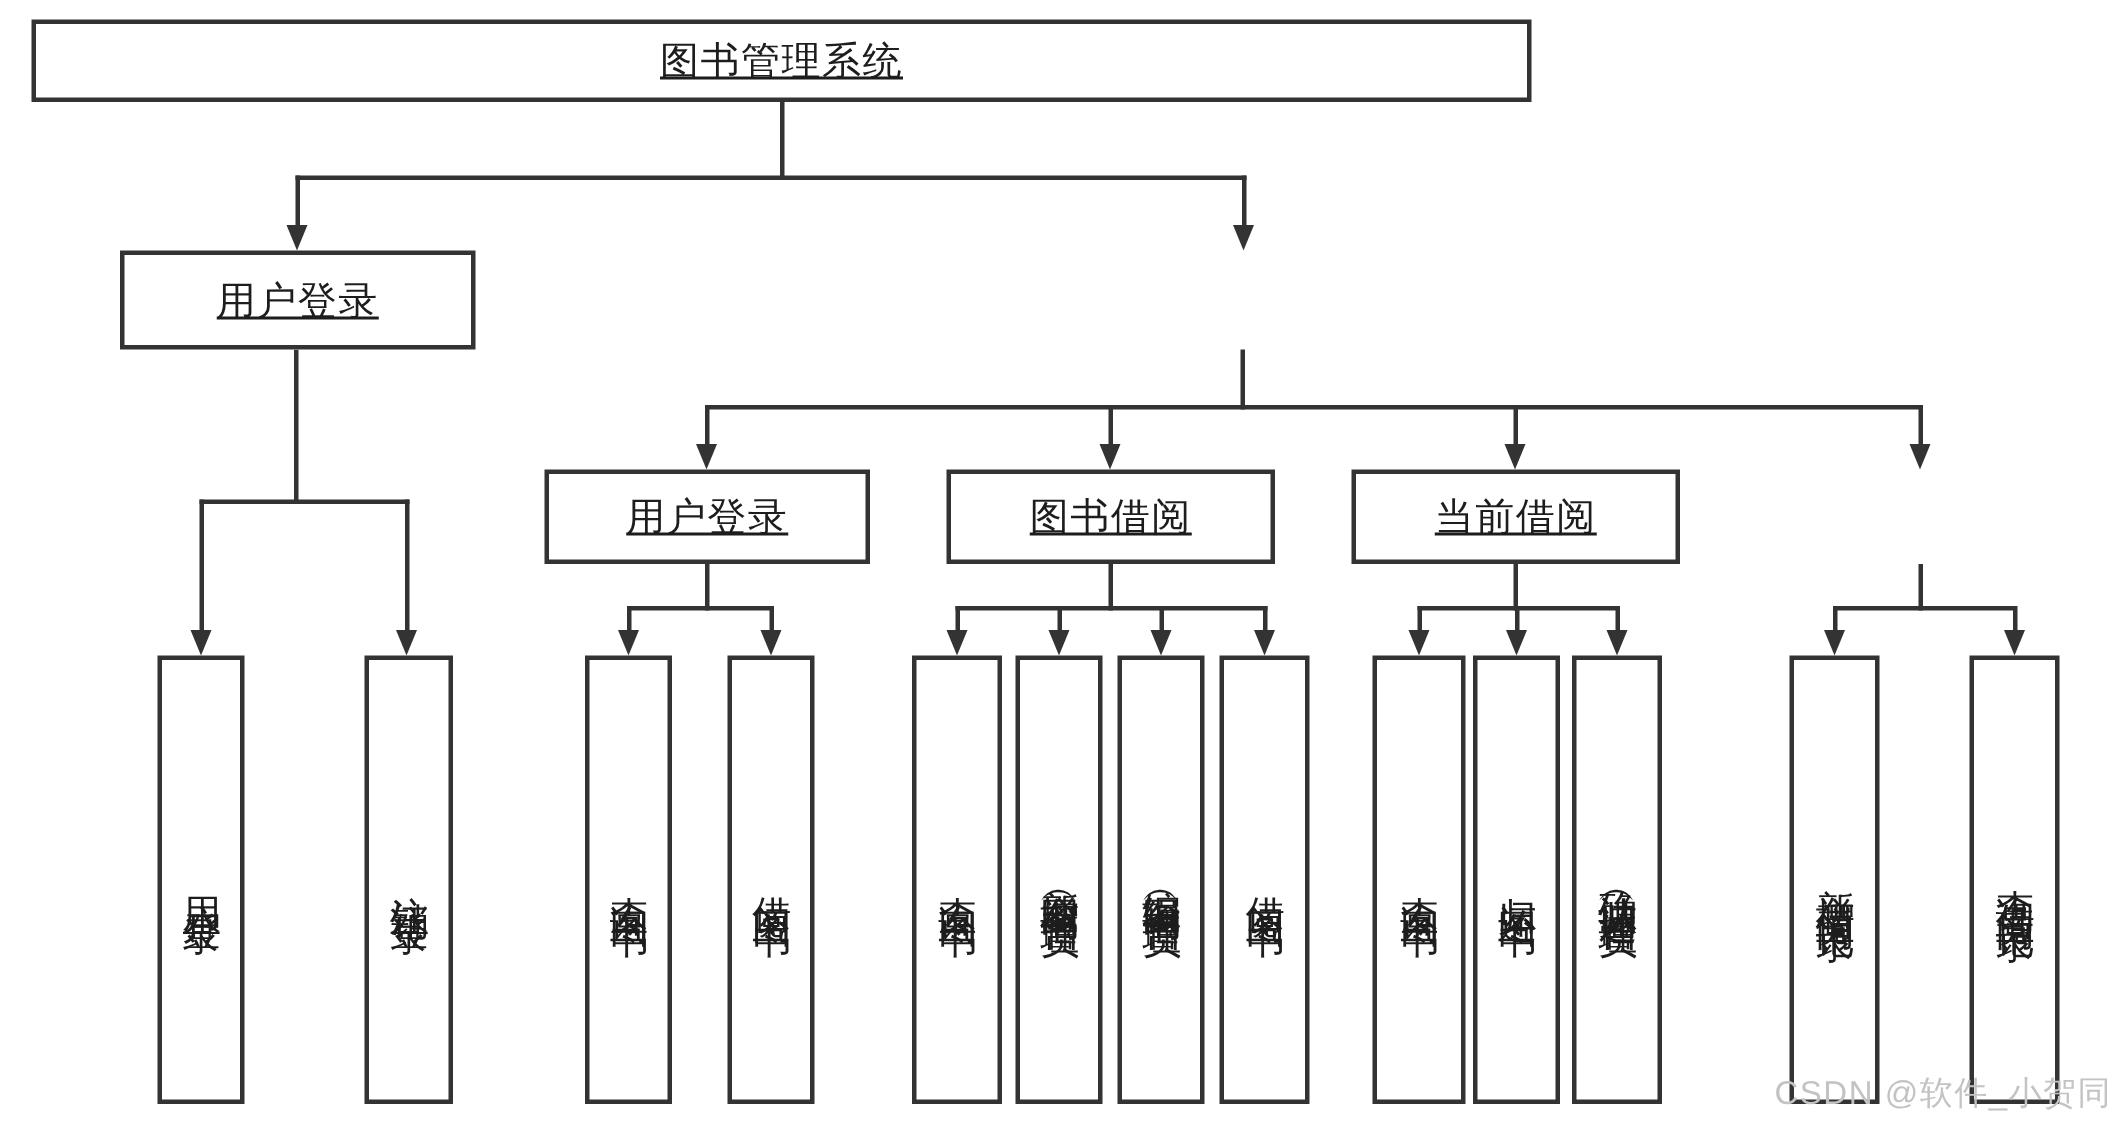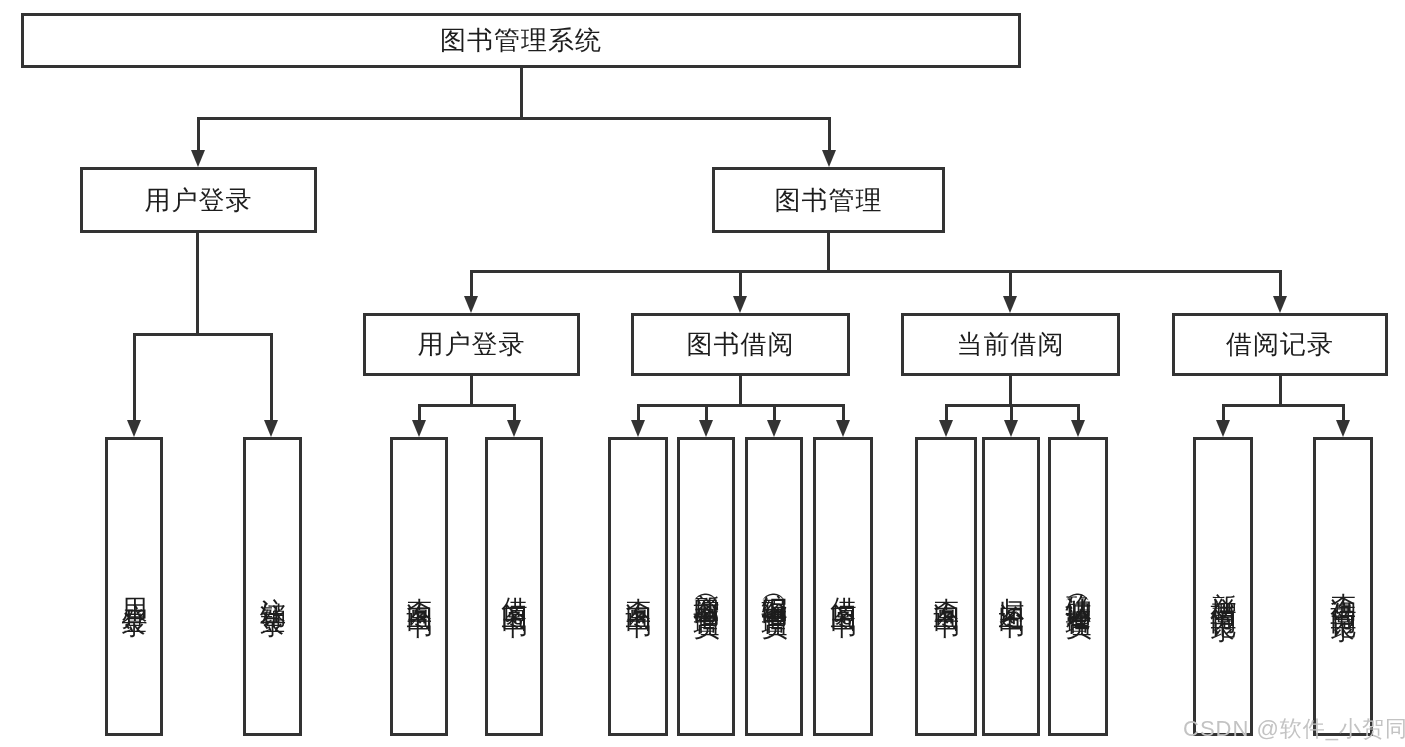--- a/index.html
+++ b/index.html
@@ -14,6 +14,7 @@
     display:flex;align-items:center;justify-content:center;
     font-size:26px;color:#1d1d1d;letter-spacing:1px;
     z-index:2;
+    text-decoration:underline;
   }
   .leaf{
     position:absolute;box-sizing:border-box;top:437px;height:299px;

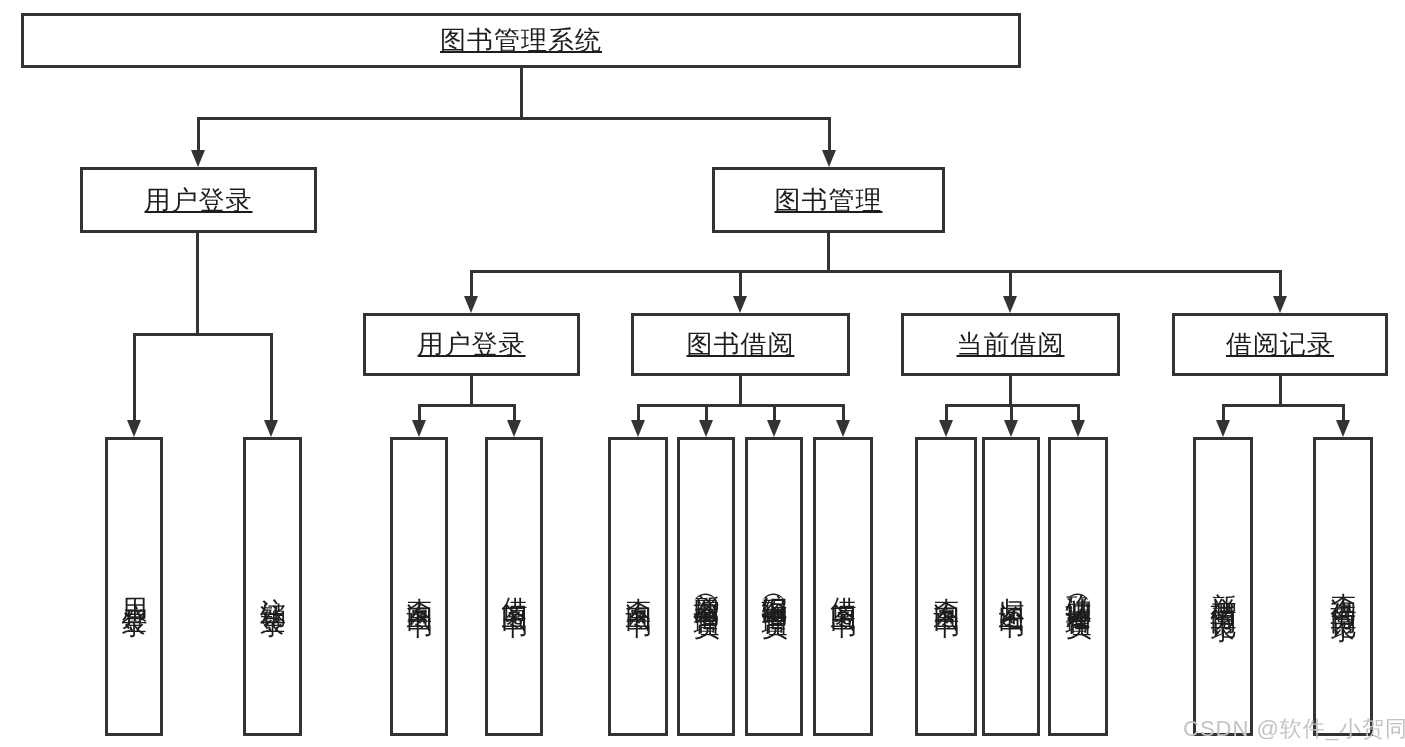--- a/index.html
+++ b/index.html
@@ -59,9 +59,6 @@
 
   <div class="box" style="left:80px;top:167px;width:237px;height:66px">
     <span>用户登录</span>
-  </div>
-  <div class="box" style="left:712px;top:167px;width:233px;height:66px">
-    <span>图书管理</span>
   </div>
 
   <div class="vline" style="left:196px;top:233px;height:102px"></div>

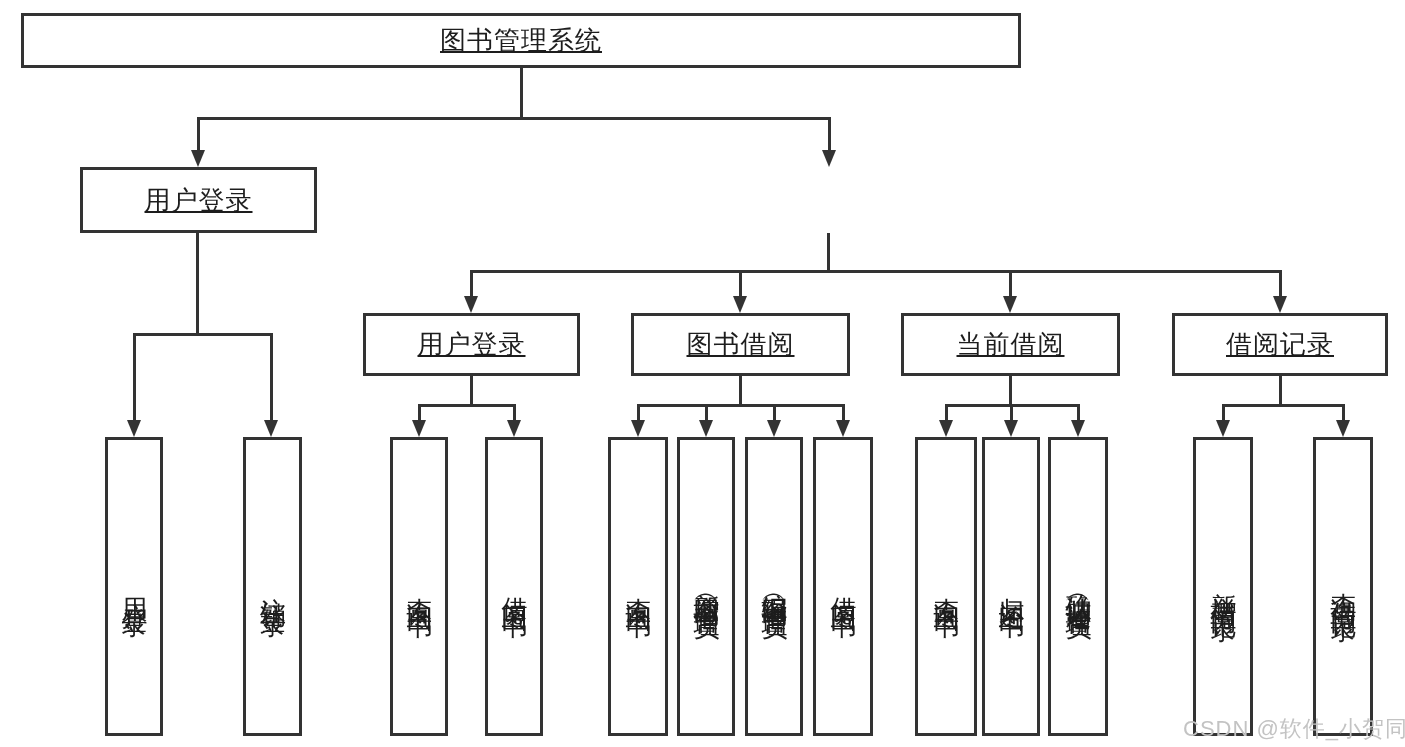--- a/index.html
+++ b/index.html
@@ -88,9 +88,6 @@
   <div class="box" style="left:901px;top:313px;width:219px;height:63px">
     <span>当前借阅</span>
   </div>
-  <div class="box" style="left:1172px;top:313px;width:216px;height:63px">
-    <span>借阅记录</span>
-  </div>
 
   <div class="vline" style="left:470px;top:376px;height:31px"></div>
   <div class="hline" style="left:418px;top:404px;width:98px"></div>

